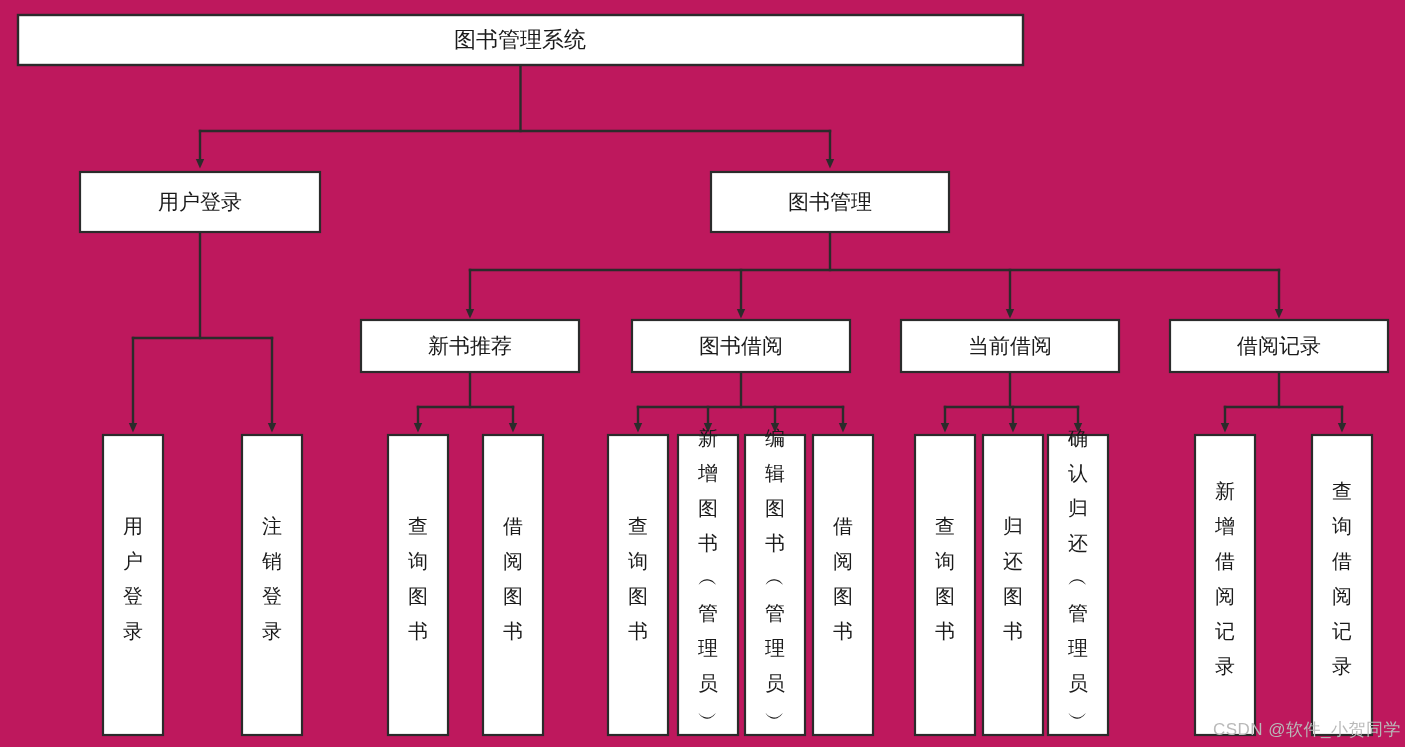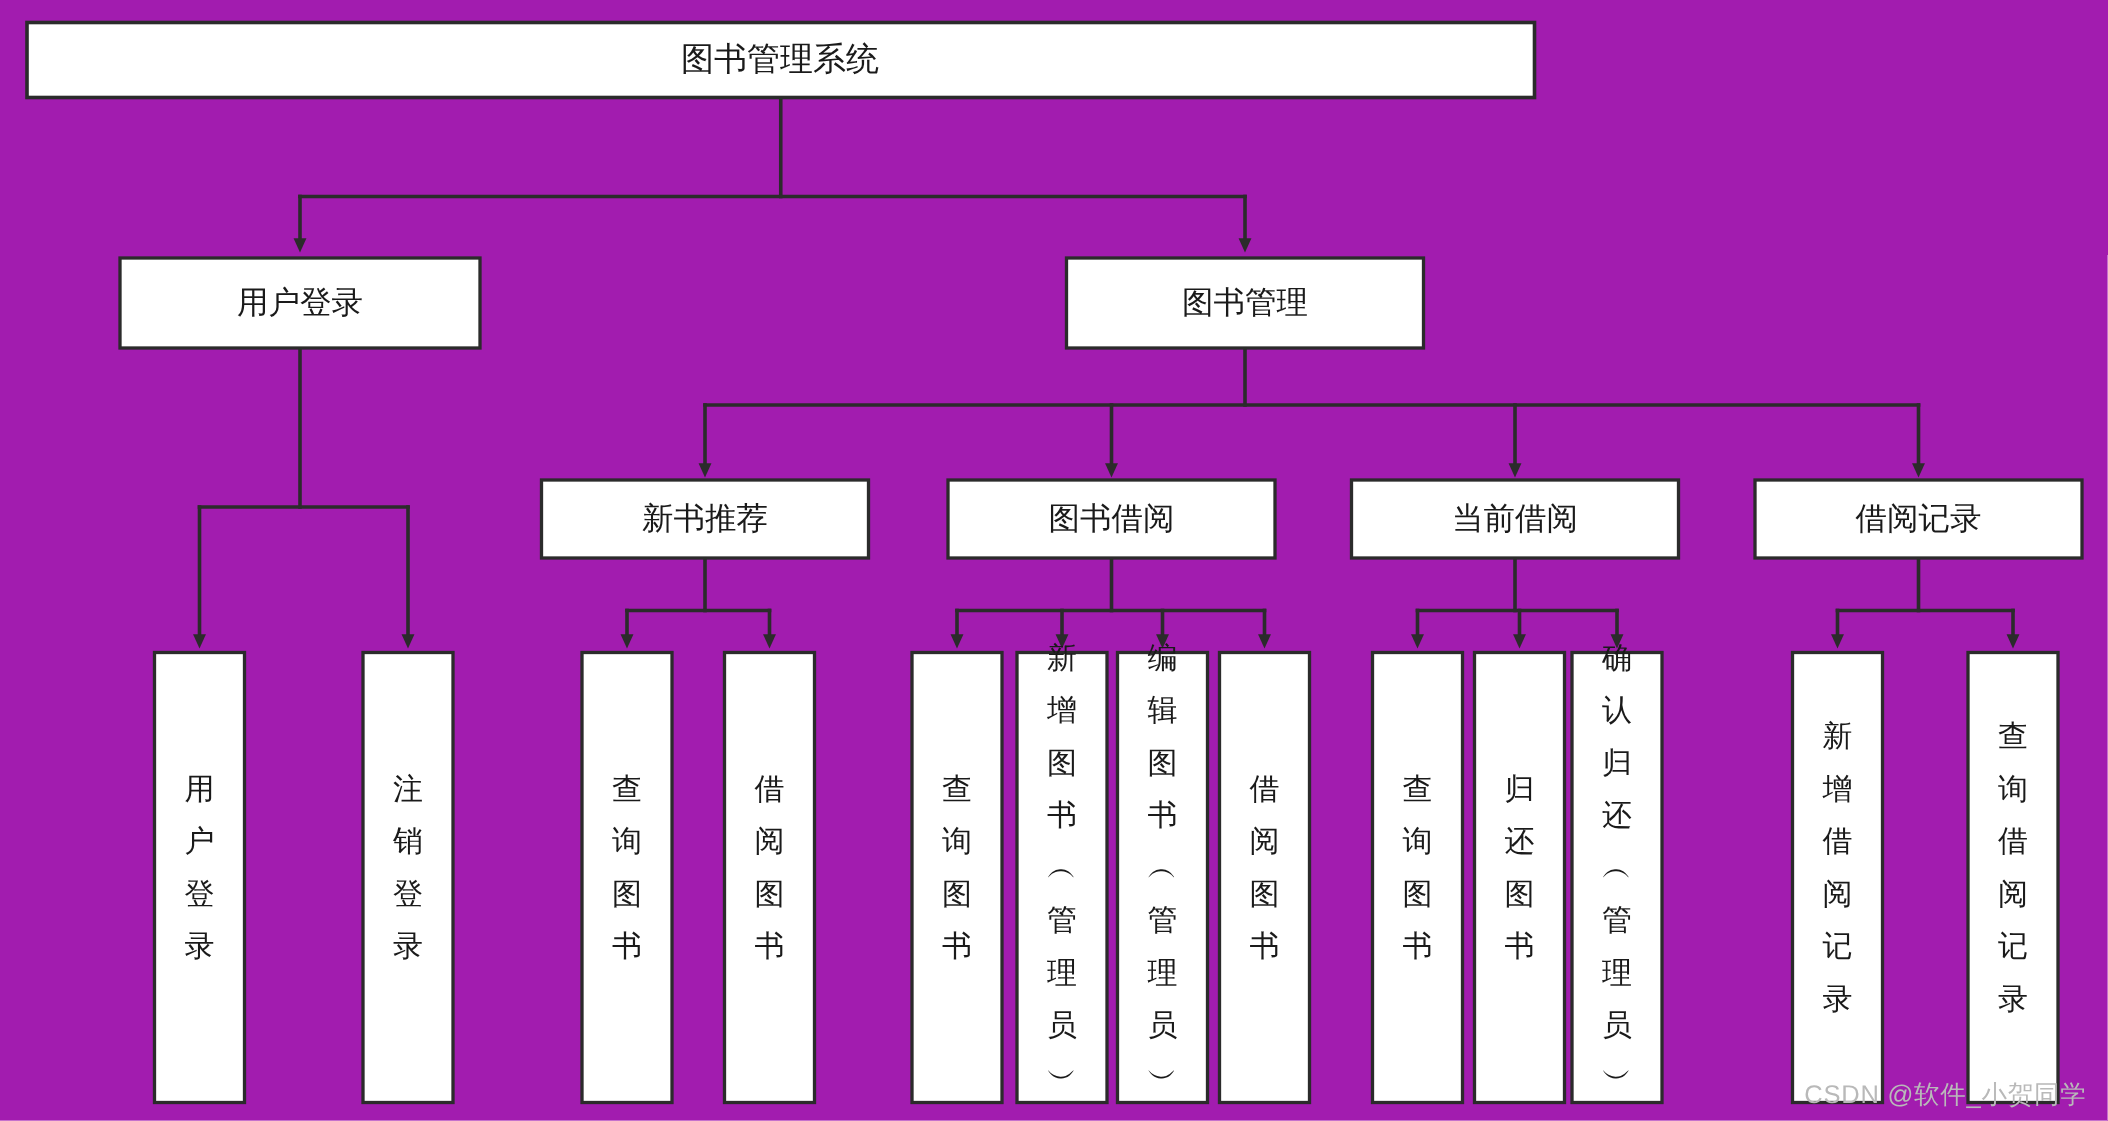--- a/index.html
+++ b/index.html
@@ -17,7 +17,7 @@
     position: relative;
     width: 1405px;
     height: 747px;
-    background: #a21caf;
+    background: #be185d;
   }
   svg#flow-svg {
     position: absolute;

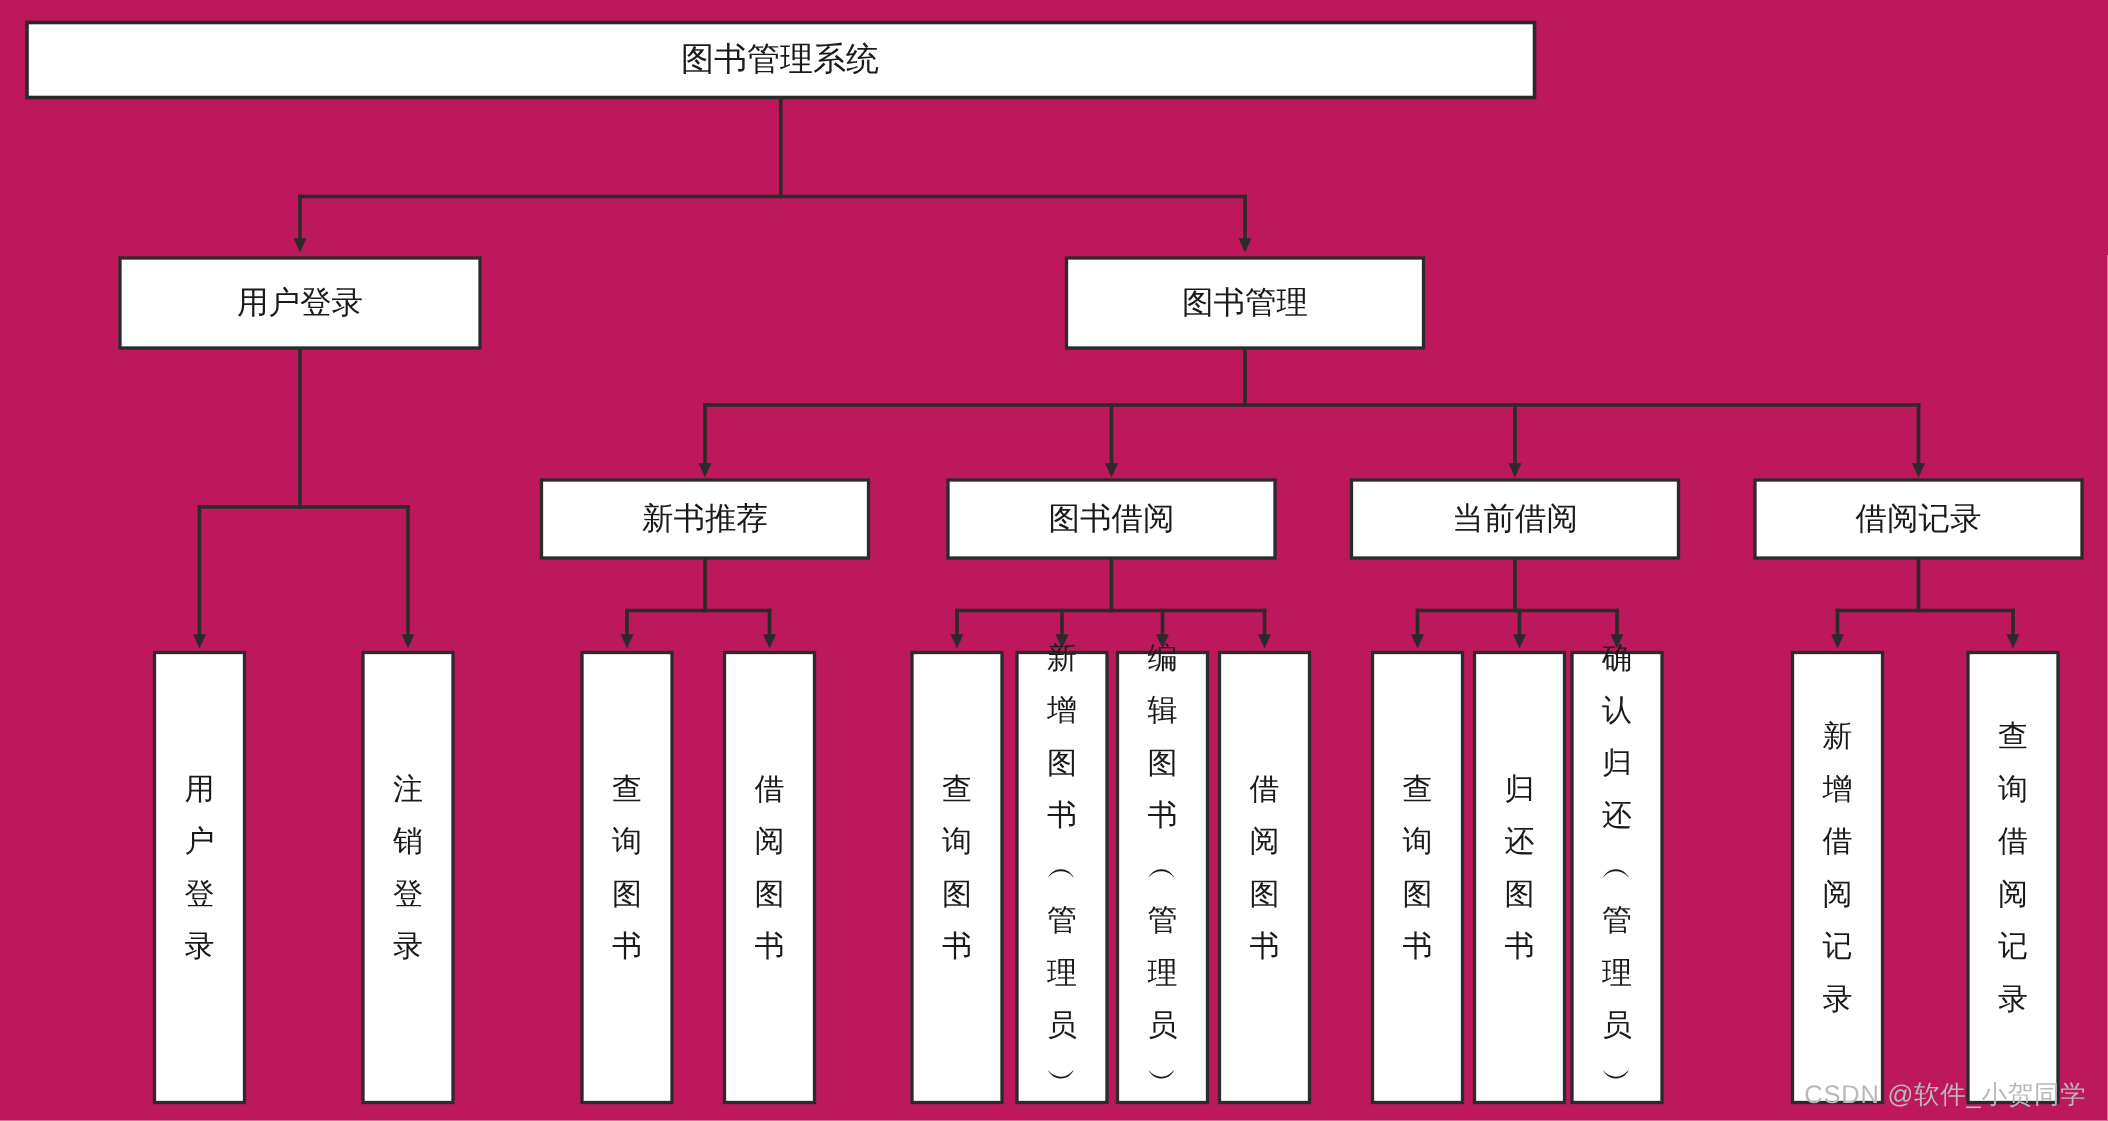--- a/index.html
+++ b/index.html
@@ -61,7 +61,7 @@
   }
   .watermark {
     position: absolute;
-    right: 14px;
+    right: 4px;
     bottom: 6px;
     font-family: "Liberation Sans", "DejaVu Sans", sans-serif;
     font-size: 17px;

